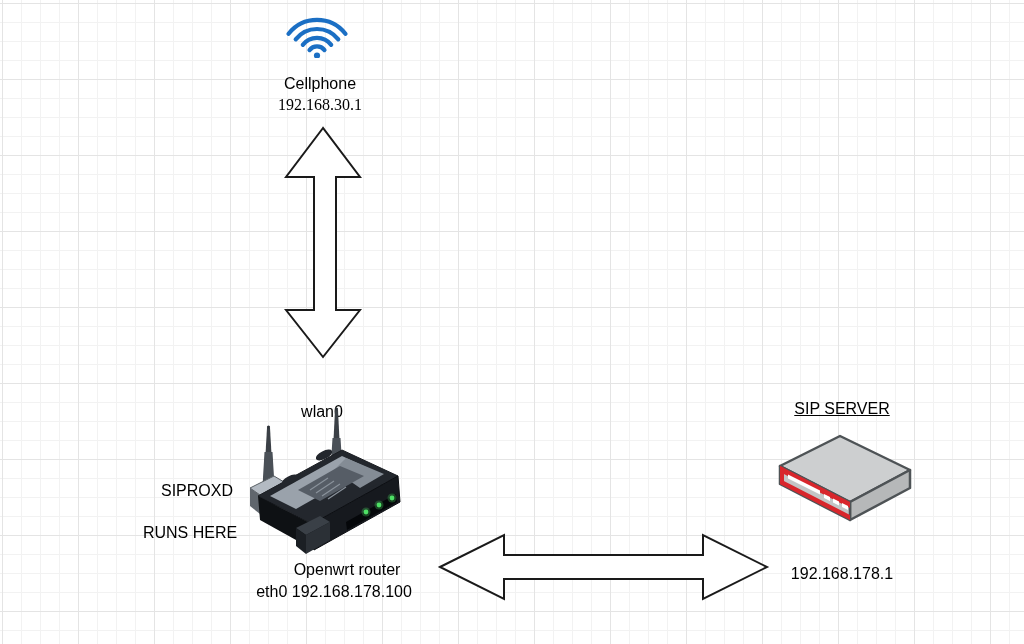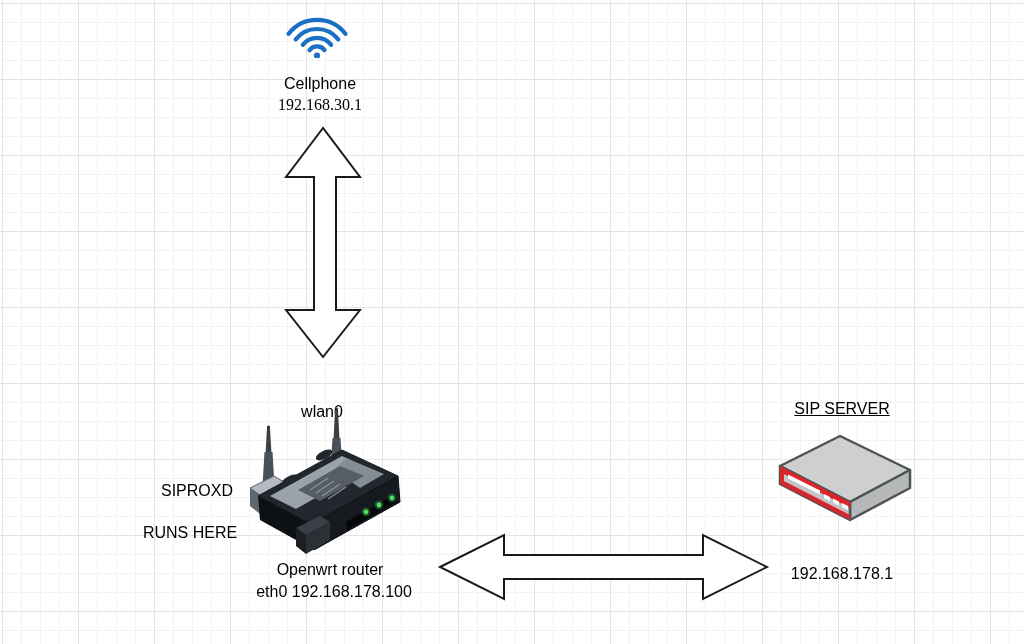--- a/index.html
+++ b/index.html
@@ -112,7 +112,7 @@
   <div class="lbl" style="left:97px;top:480px;width:200px;">SIPROXD</div>
   <div class="lbl" style="left:90px;top:502px;width:200px;margin-top:20px;">RUNS HERE</div>
 
-  <div class="lbl" style="left:230px;top:559px;">Openwrt router</div>
+  <div class="lbl" style="left:230px;top:559px;padding-left:17px;">Openwrt router</div>
   <div class="lbl" style="left:234px;top:581px;">eth0 192.168.178.100</div>
 
   <svg class="abs" style="left:437px;top:532px;" width="333" height="71" viewBox="0 0 333 71" aria-hidden="true">

